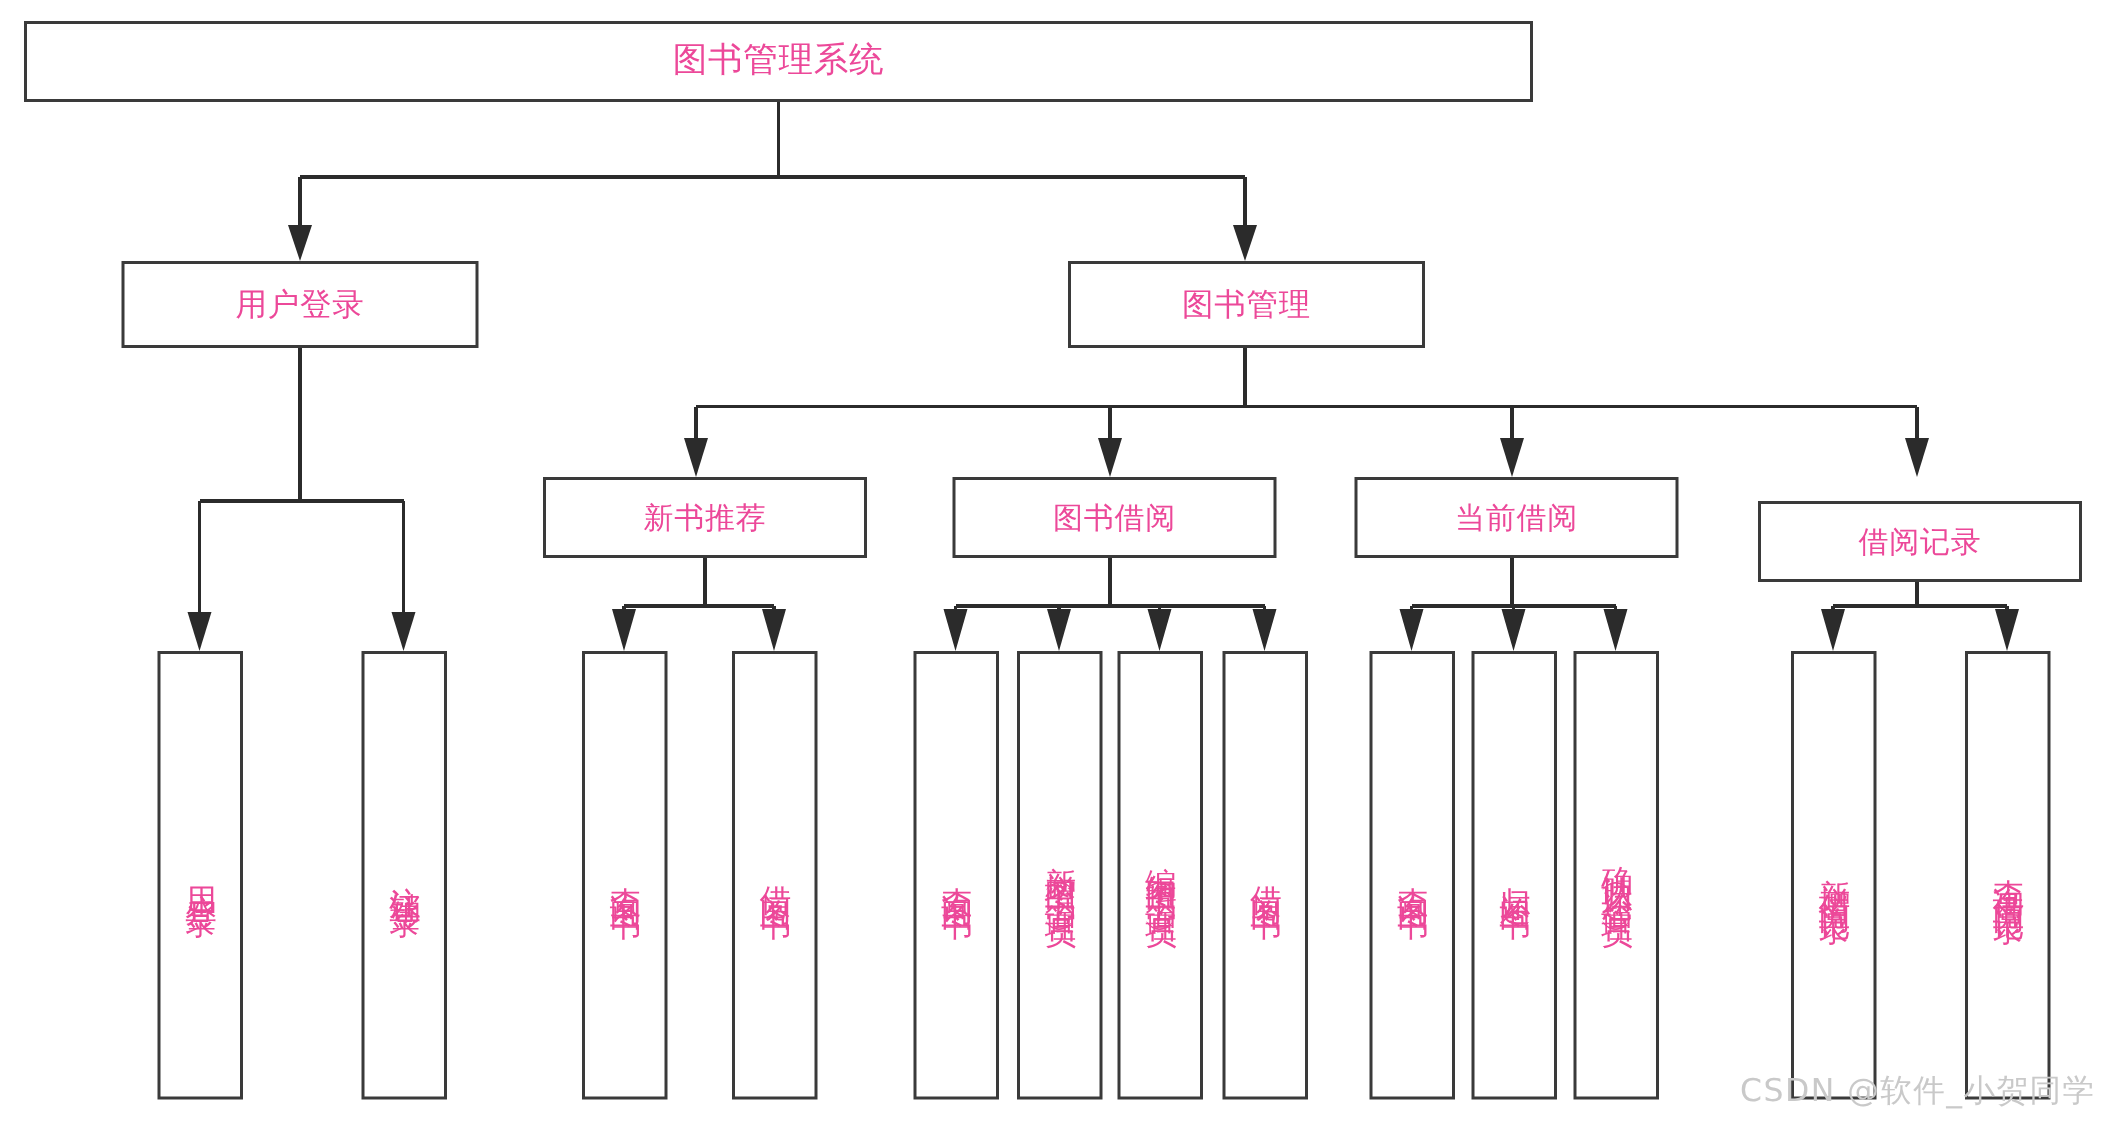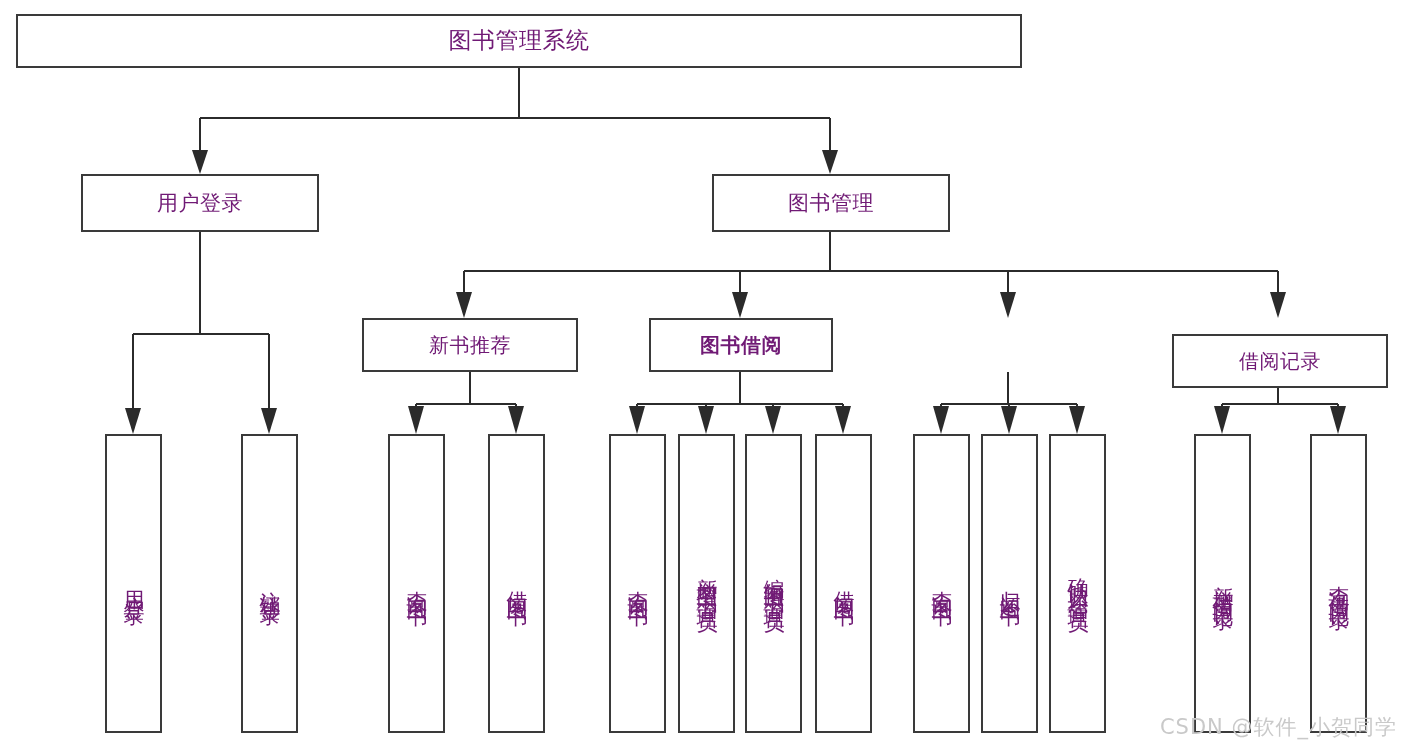--- a/index.html
+++ b/index.html
@@ -47,7 +47,7 @@
     display: flex;
     align-items: center;
     justify-content: center;
-    color: #701a75;
+    color: #ec4899;
   }
   .node.root {
     font-size: 23px;

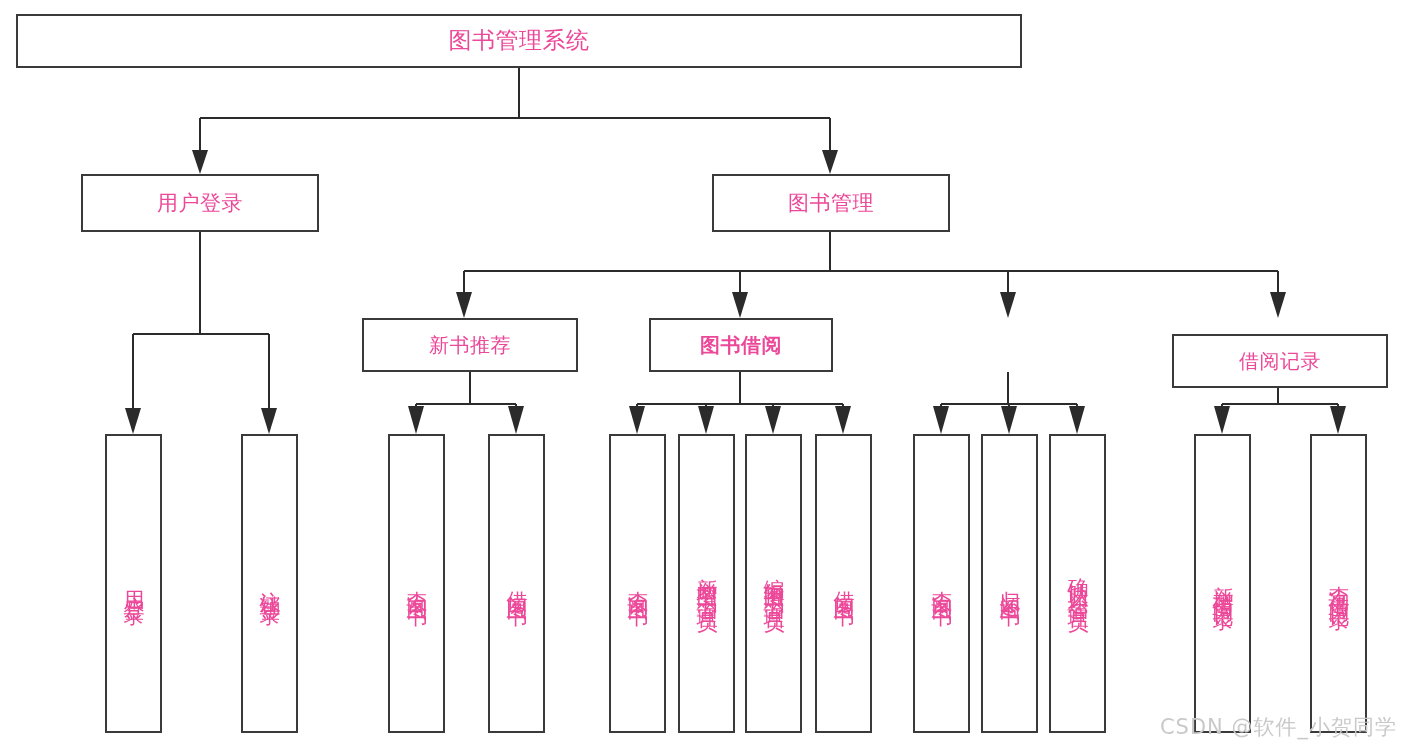--- a/index.html
+++ b/index.html
@@ -175,7 +175,7 @@
   <div class="node level3" style="left:362px; top:318px; width:216px; height:54px;">
     <span class="label">新书推荐</span>
   </div>
-  <div class="node level3" style="left:649px; top:318px; width:184px; height:54px;font-weight:bold;">
+  <div class="node level3" style="left:635px; top:318px; width:216px; height:54px;">
     <span class="label">图书借阅</span>
   </div>
   <div class="node level3" style="left:1172px; top:318px; width:216px; height:54px;margin-top:16px;">

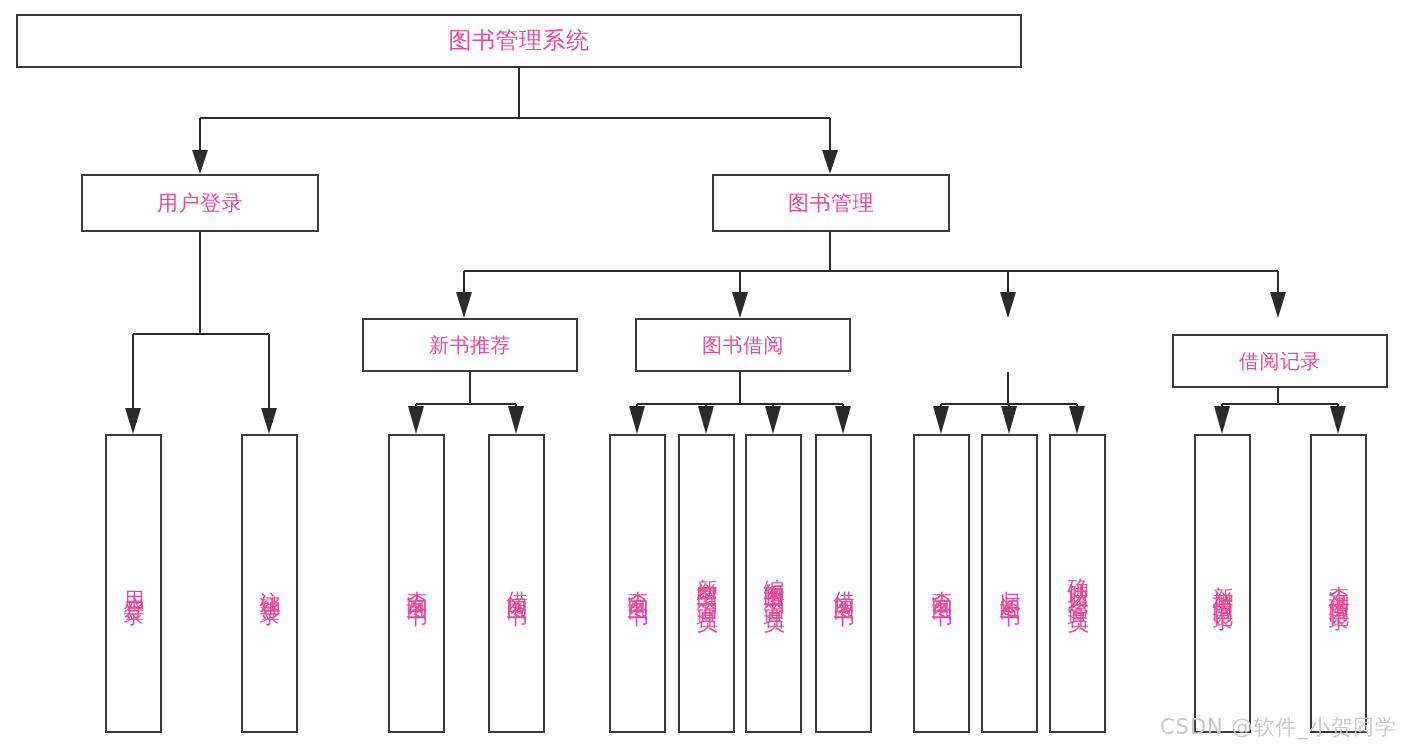--- a/index.html
+++ b/index.html
@@ -178,6 +178,9 @@
   <div class="node level3" style="left:635px; top:318px; width:216px; height:54px;">
     <span class="label">图书借阅</span>
   </div>
+  <div class="node level3" style="left:903px; top:318px; width:216px; height:54px;">
+    <span class="label">当前借阅</span>
+  </div>
   <div class="node level3" style="left:1172px; top:318px; width:216px; height:54px;margin-top:16px;">
     <span class="label">借阅记录</span>
   </div>

